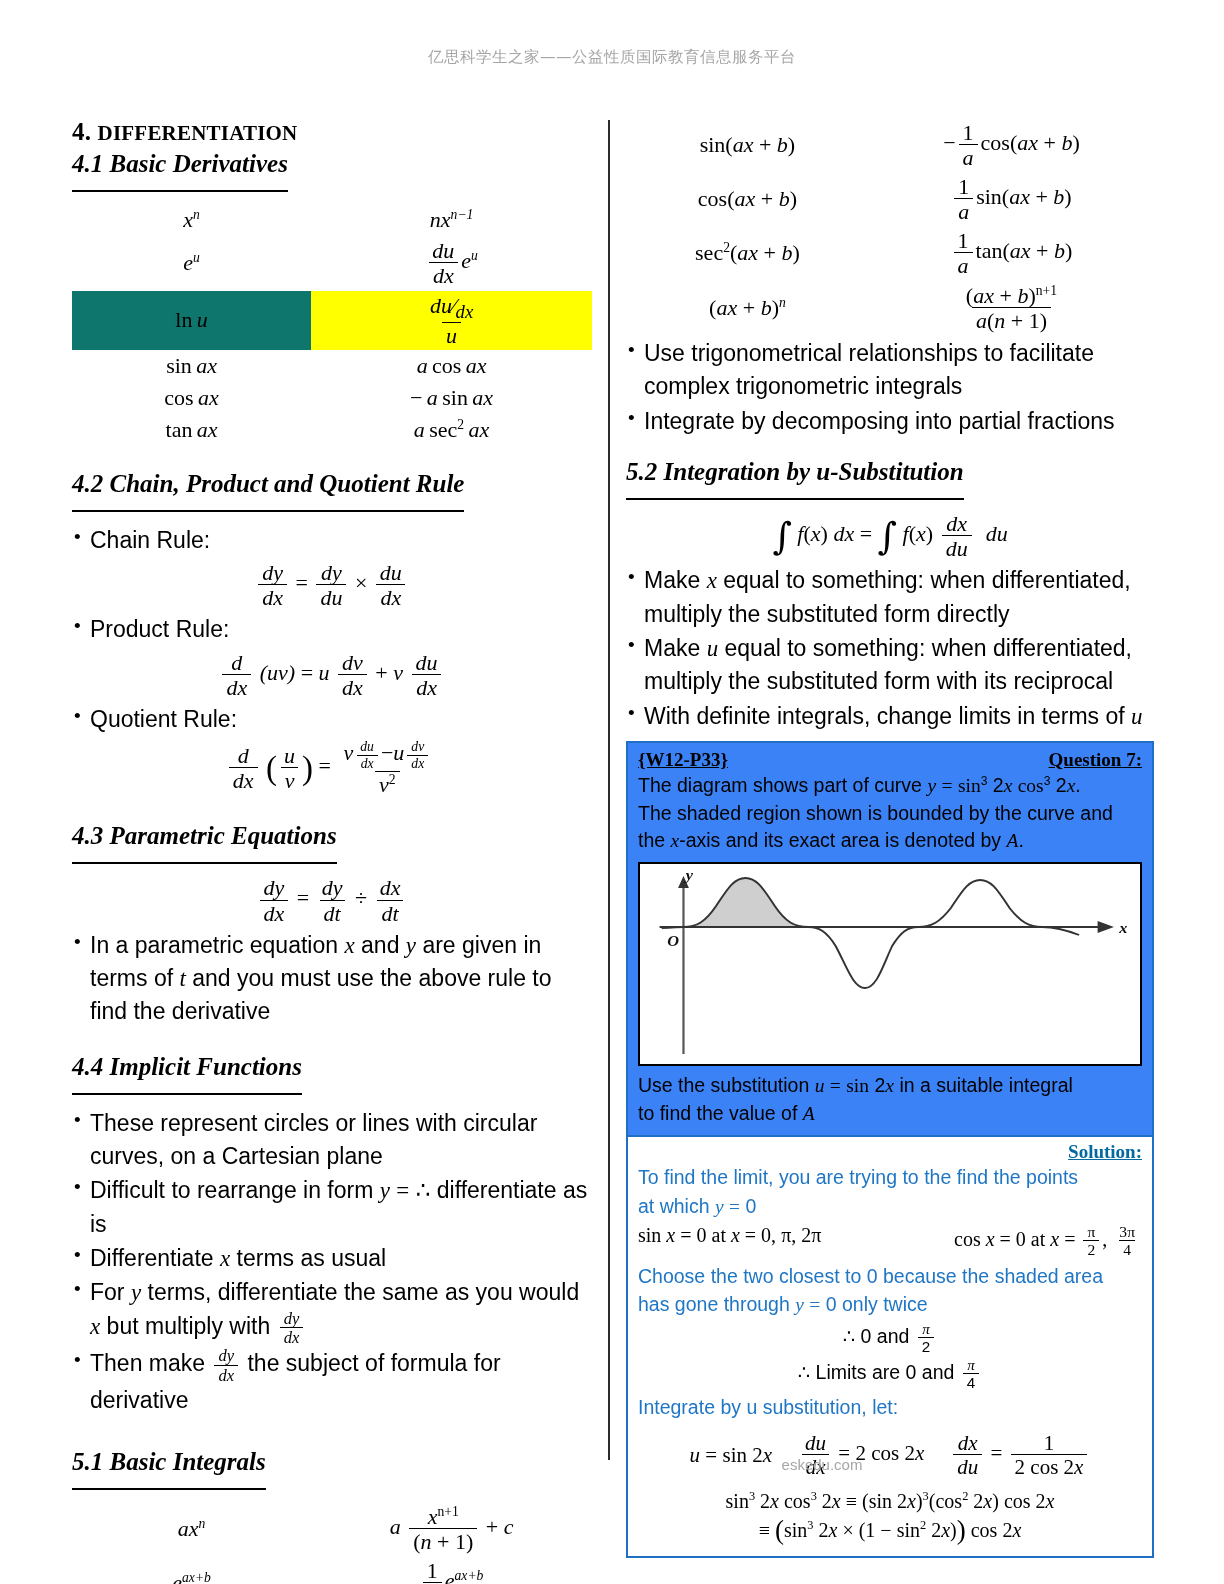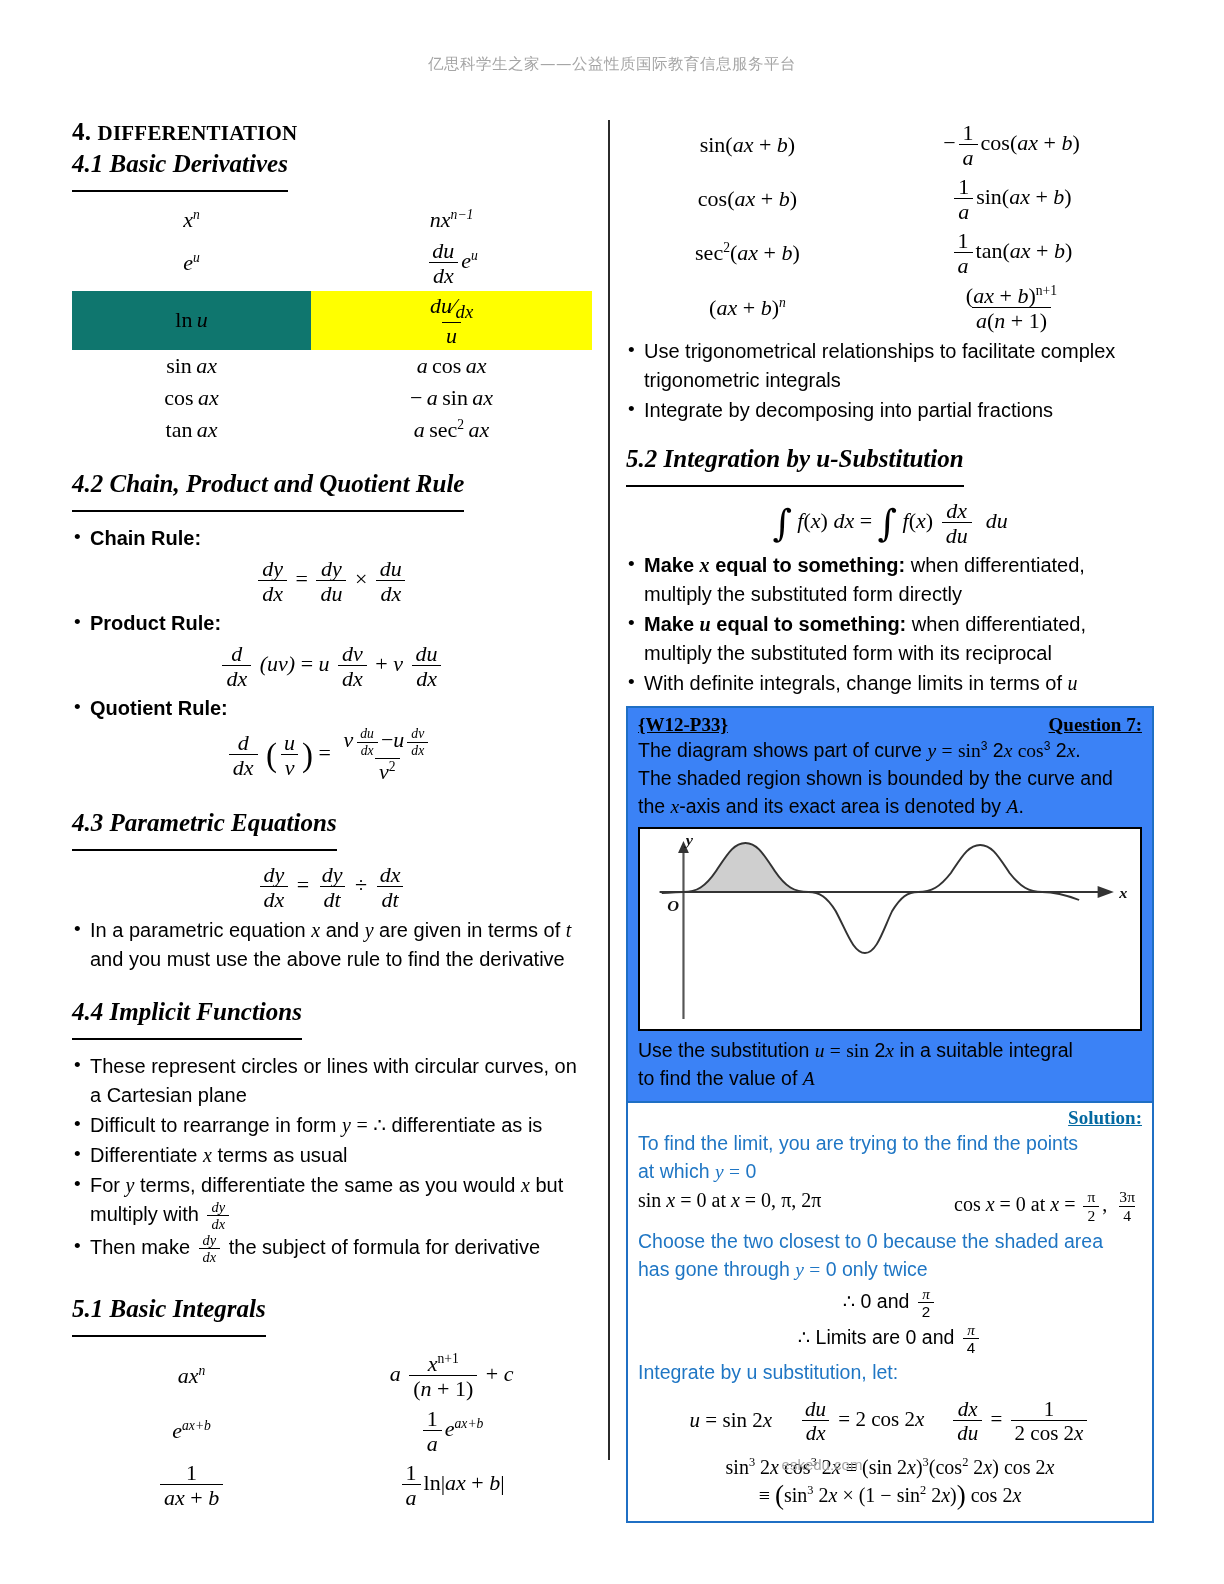--- a/index.html
+++ b/index.html
@@ -15,7 +15,7 @@
 
   
   .site-header{
-    position:absolute;top:54px;left:0;width:1224px;
+    position:absolute;top:47px;left:0;width:1224px;
     text-align:center;
     font-family:"DejaVu Sans", sans-serif;
     font-size:15.5px;color:#a6a6a6;letter-spacing:.5px;

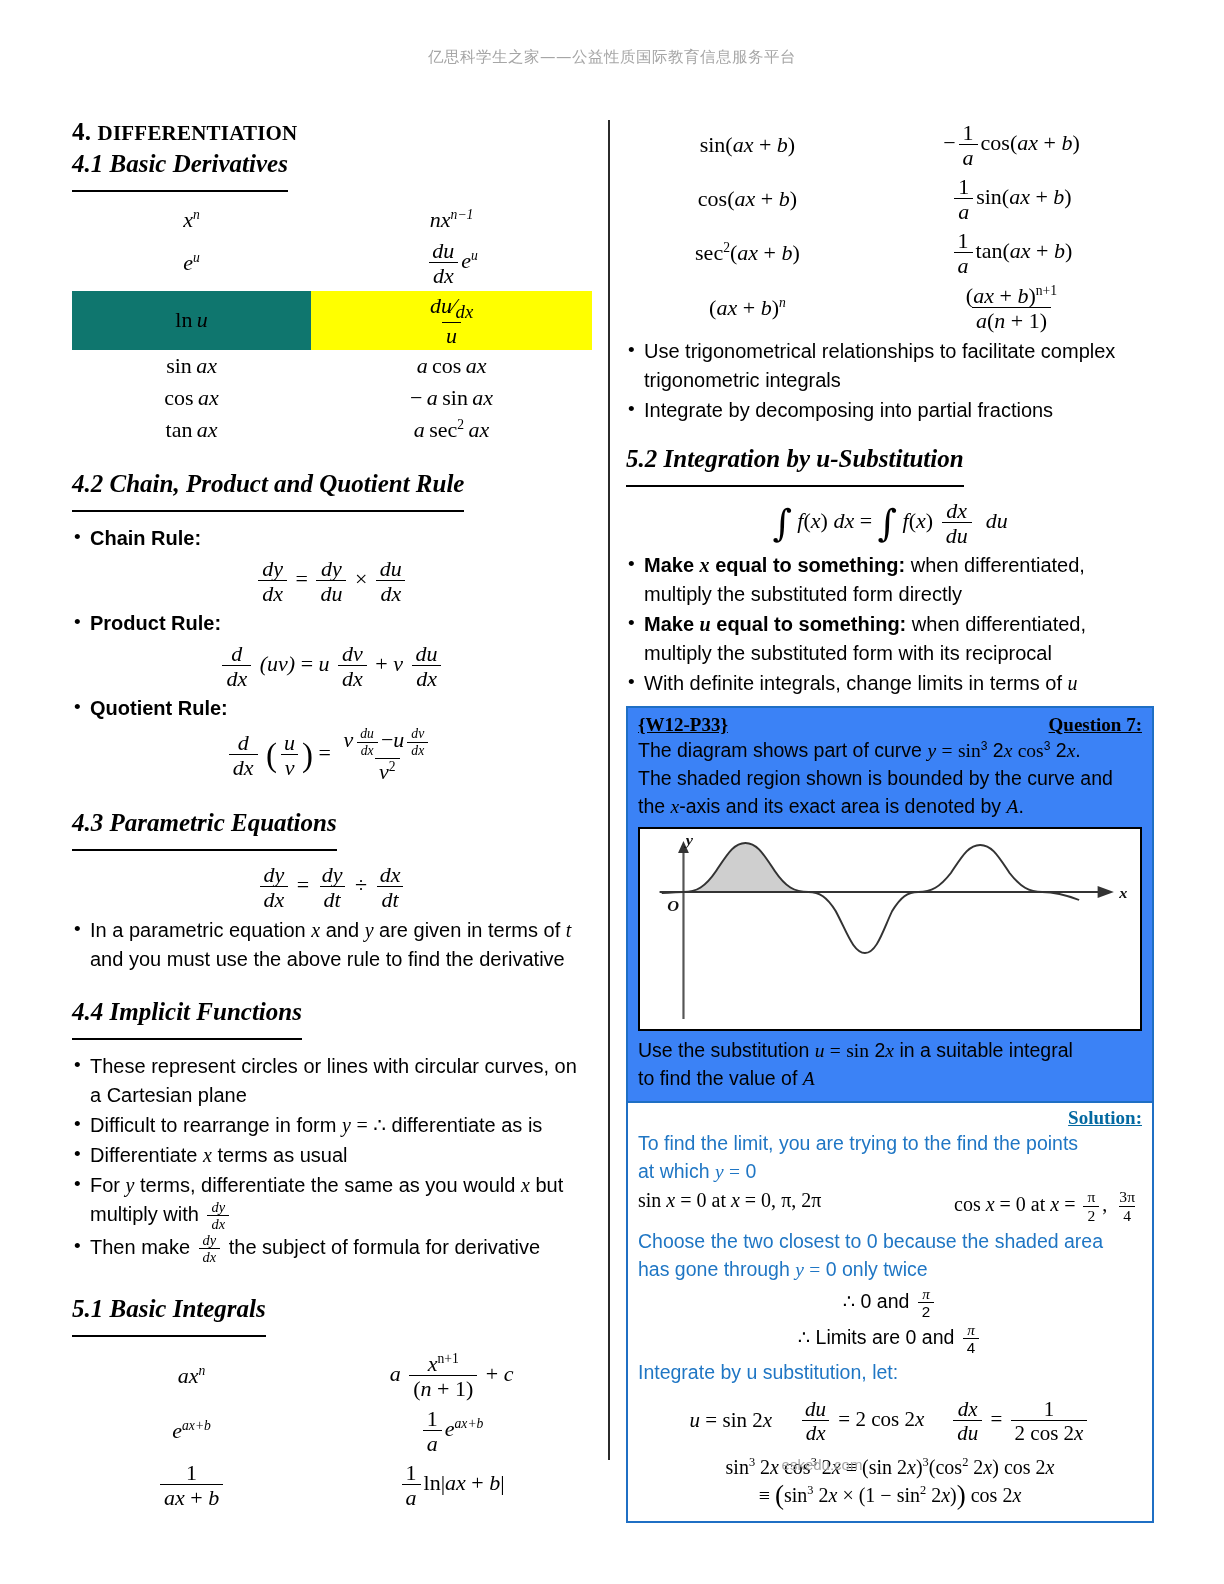--- a/index.html
+++ b/index.html
@@ -85,7 +85,7 @@
   ul.b{list-style:none;margin:2px 0 2px 0;padding:0;}
   ul.b>li{
     position:relative;padding-left:18px;margin:1px 0;
-    font-size:20px;line-height:1.45;
+    font-size:23px;line-height:1.45;
     font-family:"Liberation Sans", sans-serif;
   }
   ul.b>li:before{

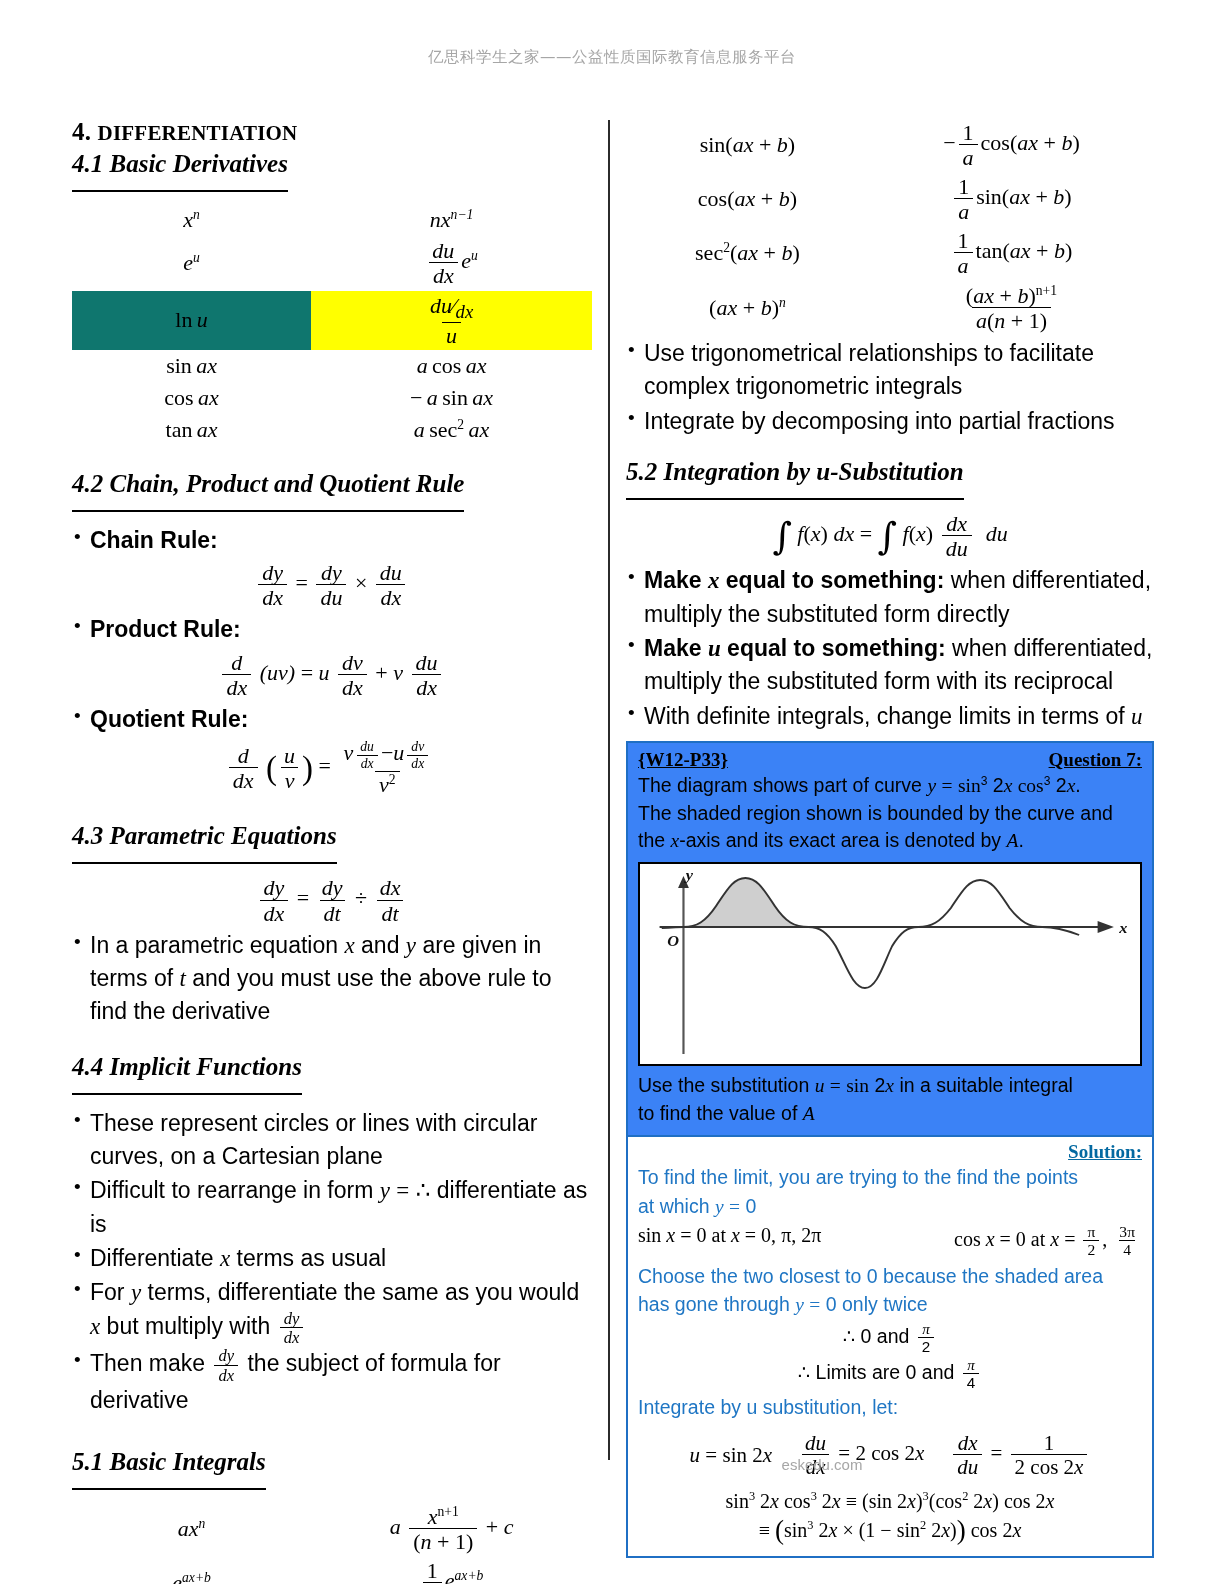--- a/index.html
+++ b/index.html
@@ -91,7 +91,7 @@
   ul.b>li:before{
     content:"\2022";position:absolute;left:2px;top:-1px;font-size:19px;
   }
-  ul.b>li b{font-weight:bold;}
+  ul.b>li b{font-weight:normal;}
 
   .centerline{text-align:center;font-family:"Liberation Serif", serif;font-size:22px;margin:4px 0;}
 

